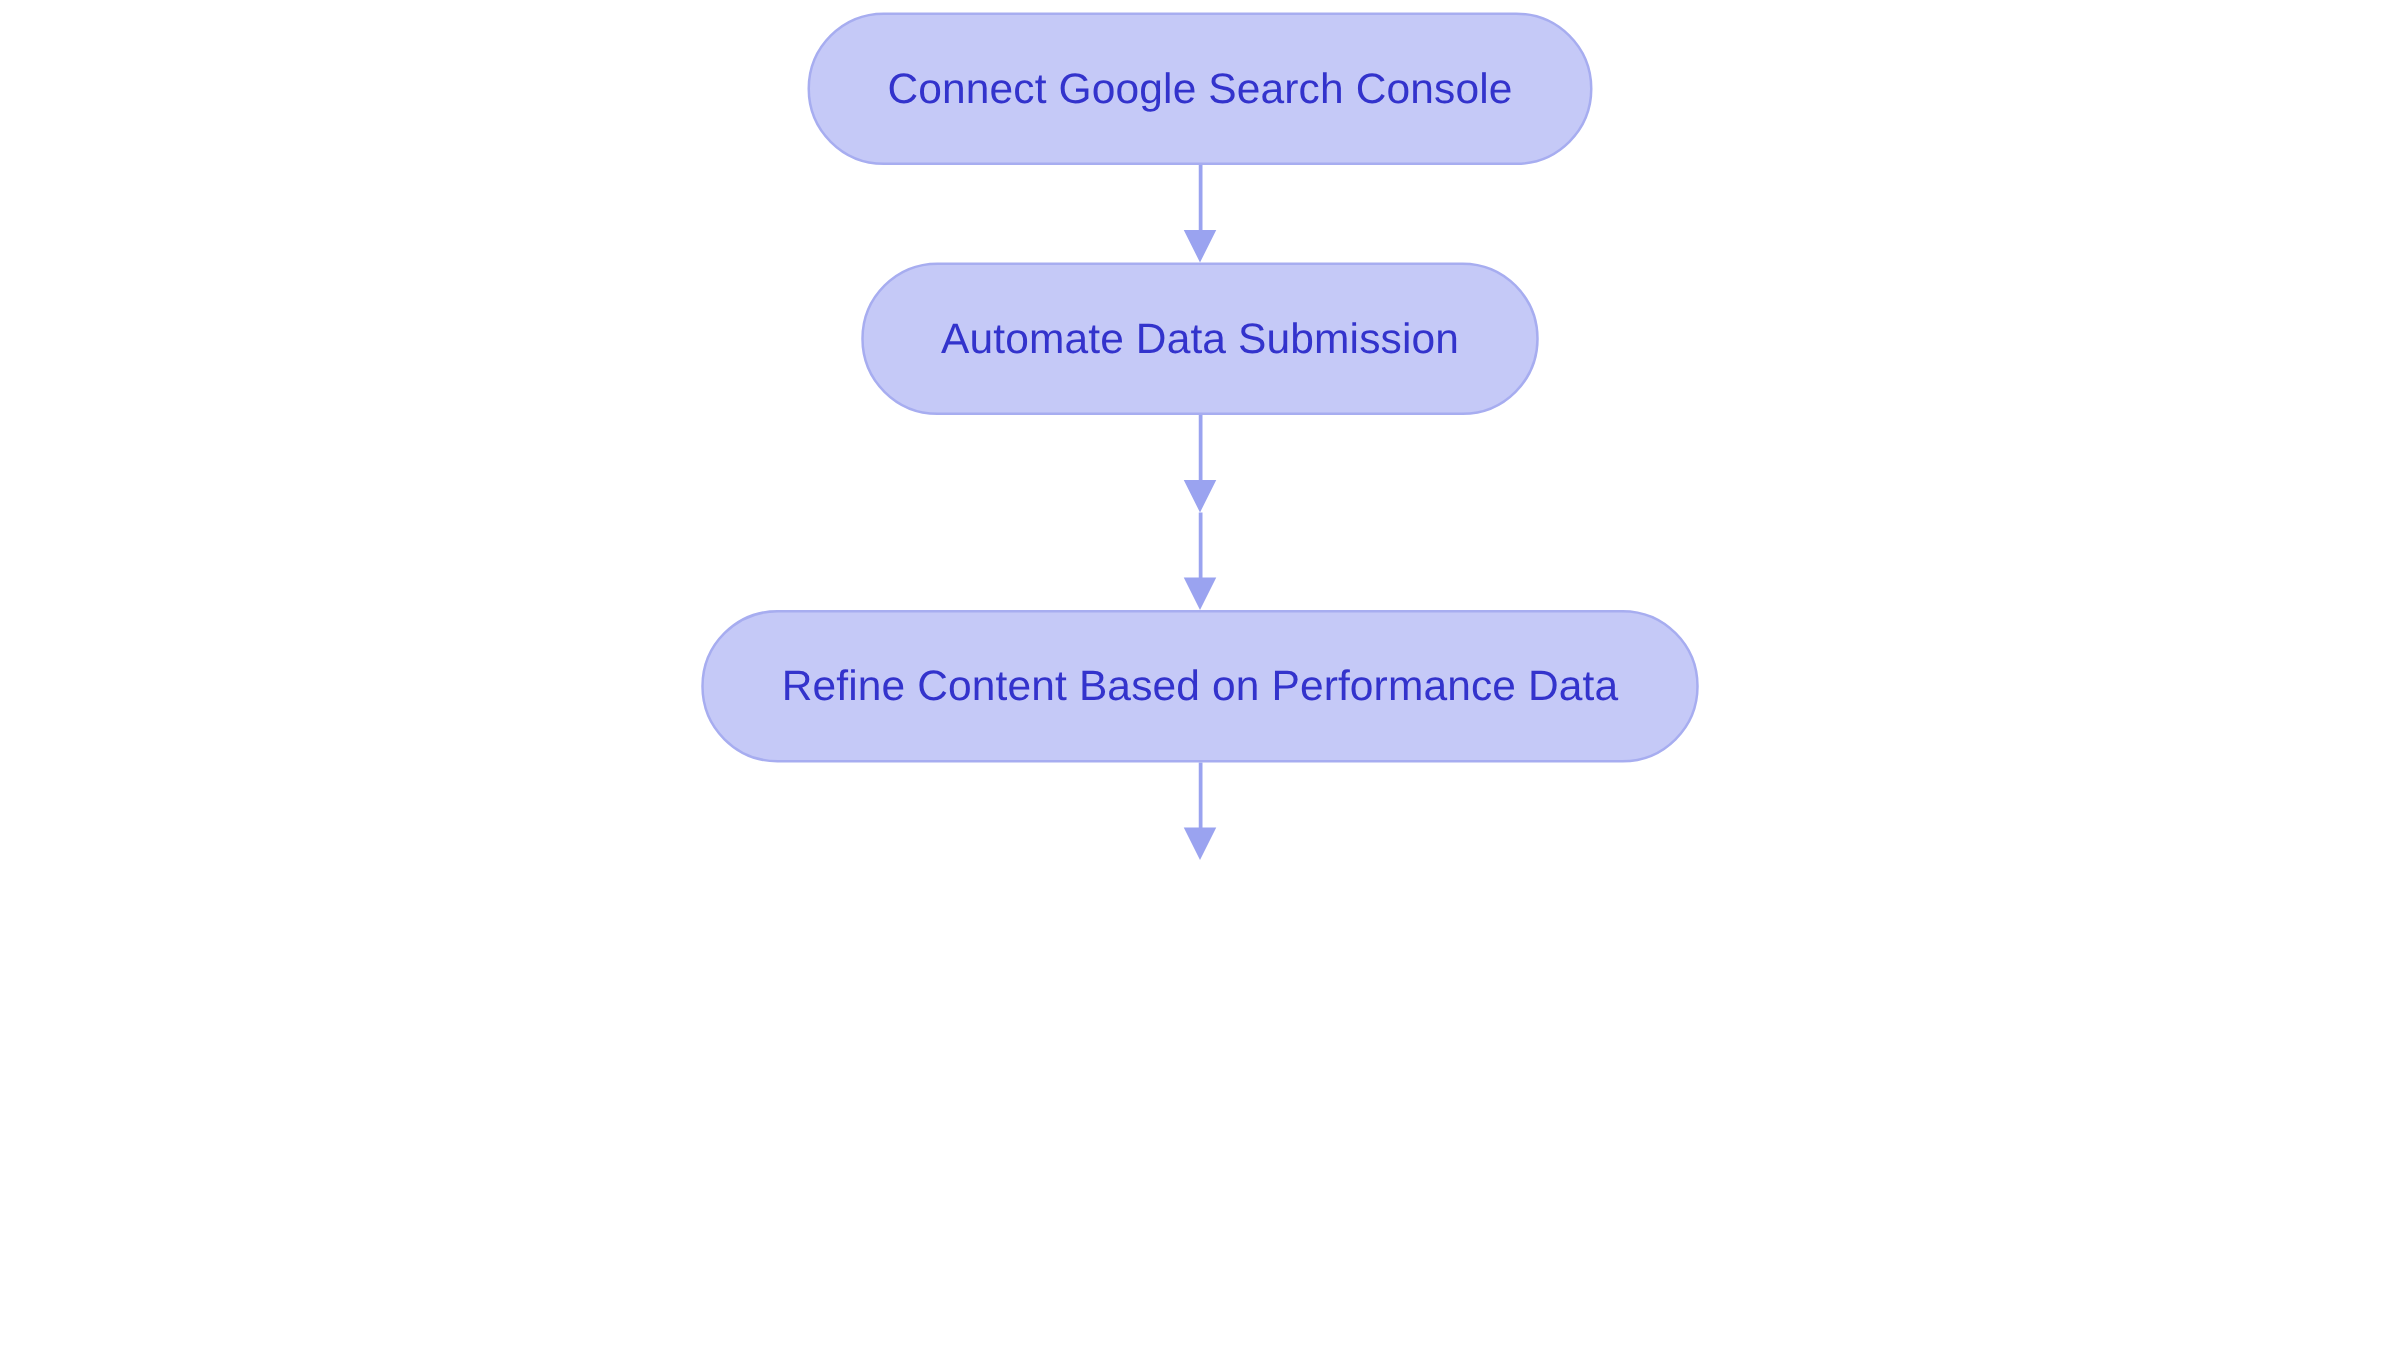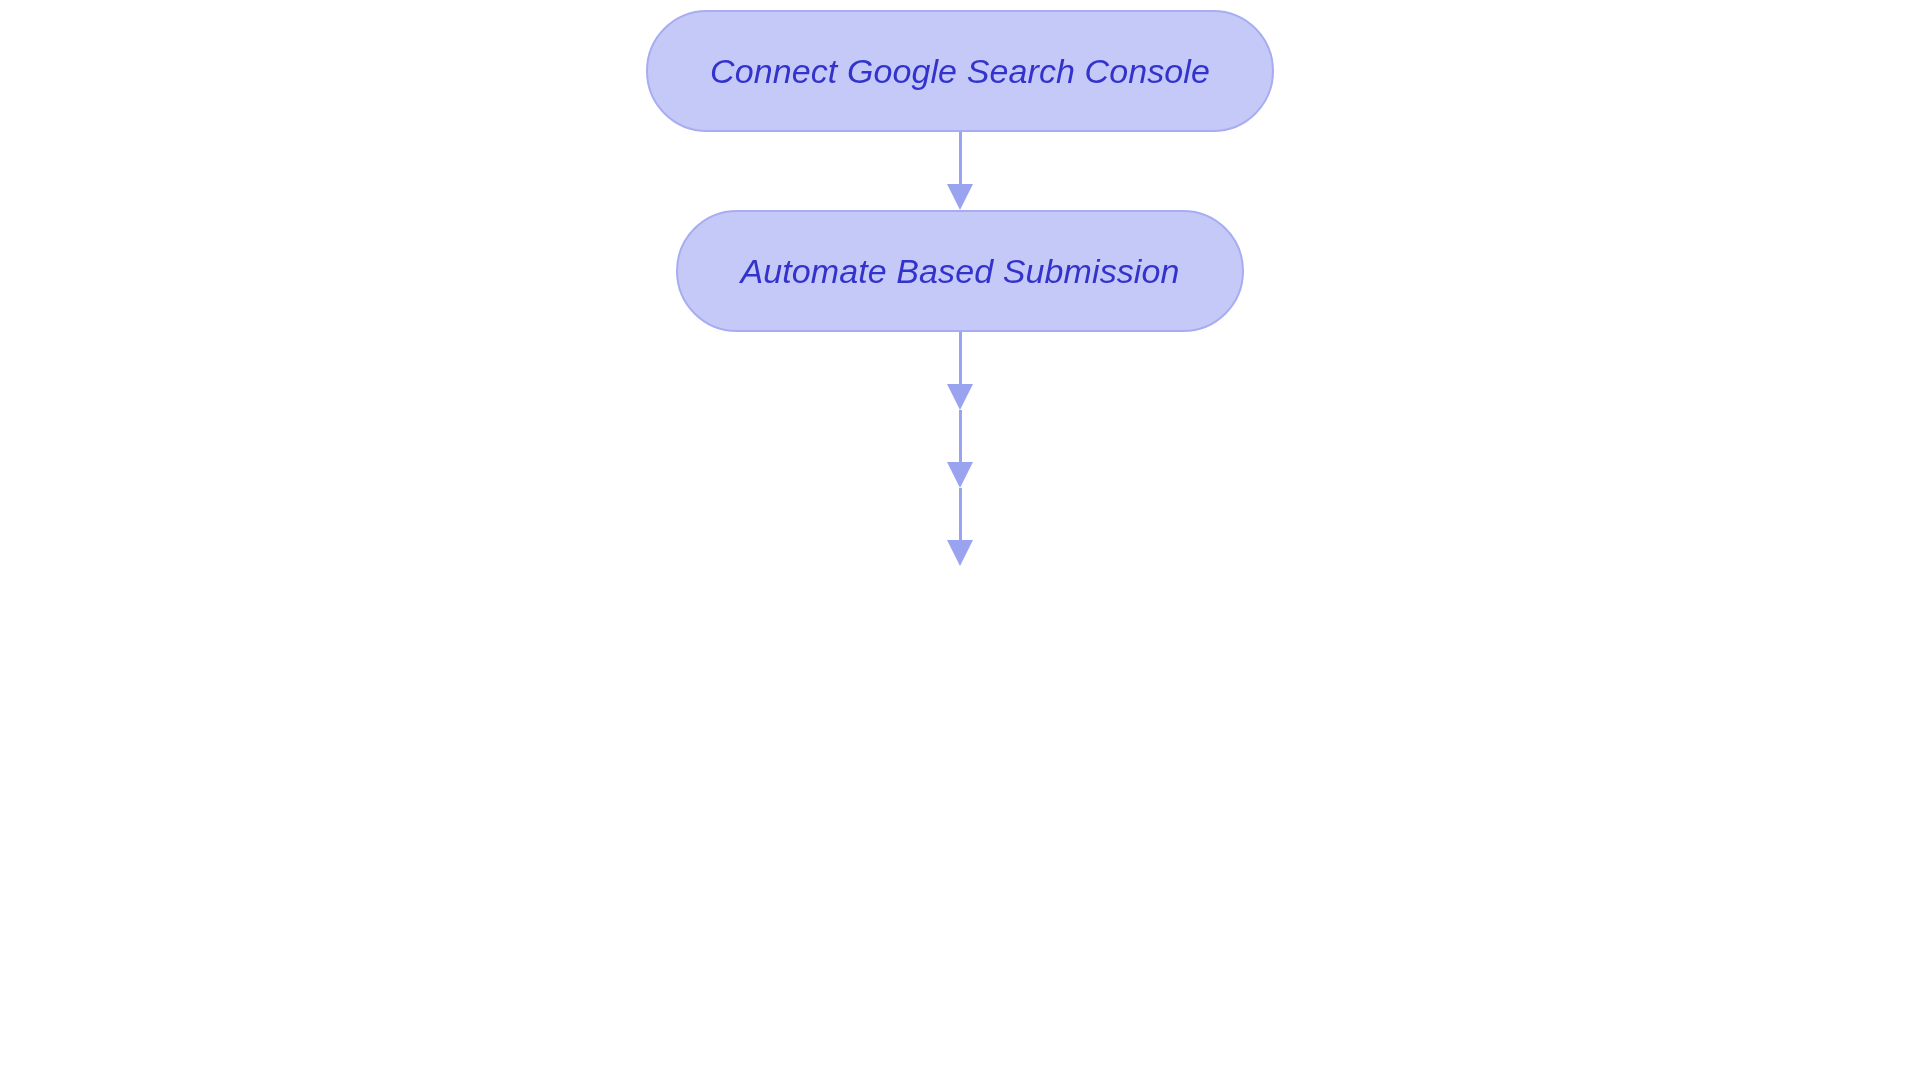--- a/index.html
+++ b/index.html
@@ -49,7 +49,6 @@
     padding: 0 62px;
     white-space: nowrap;
     user-select: none;
-    font-style: italic;
   }
 
   

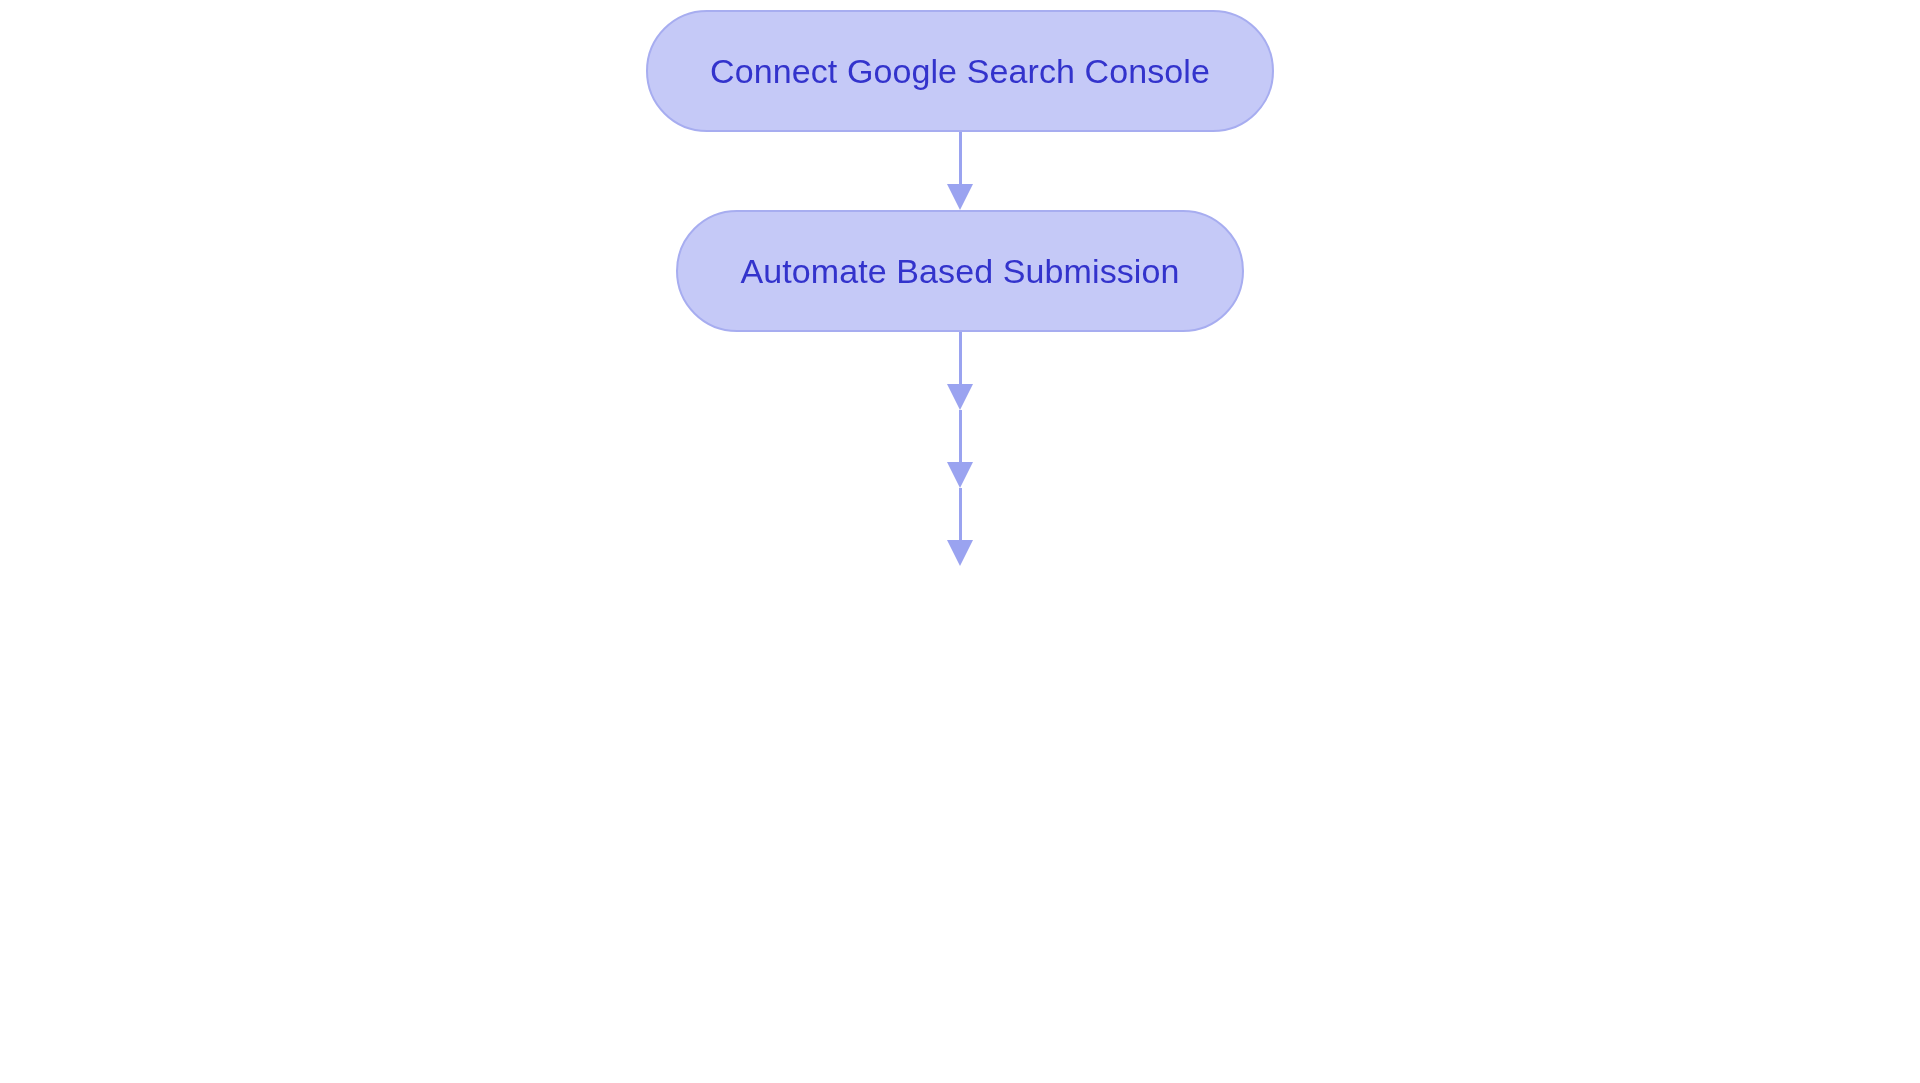--- a/index.html
+++ b/index.html
@@ -100,7 +100,7 @@
   </div>
 
   <div class="flow-row">
-    <div class="flow-node">Automate Based Submission</div>
+    <div class="flow-node">Automate Data Submission</div>
   </div>
 
   <div class="flow-connector conn-2">

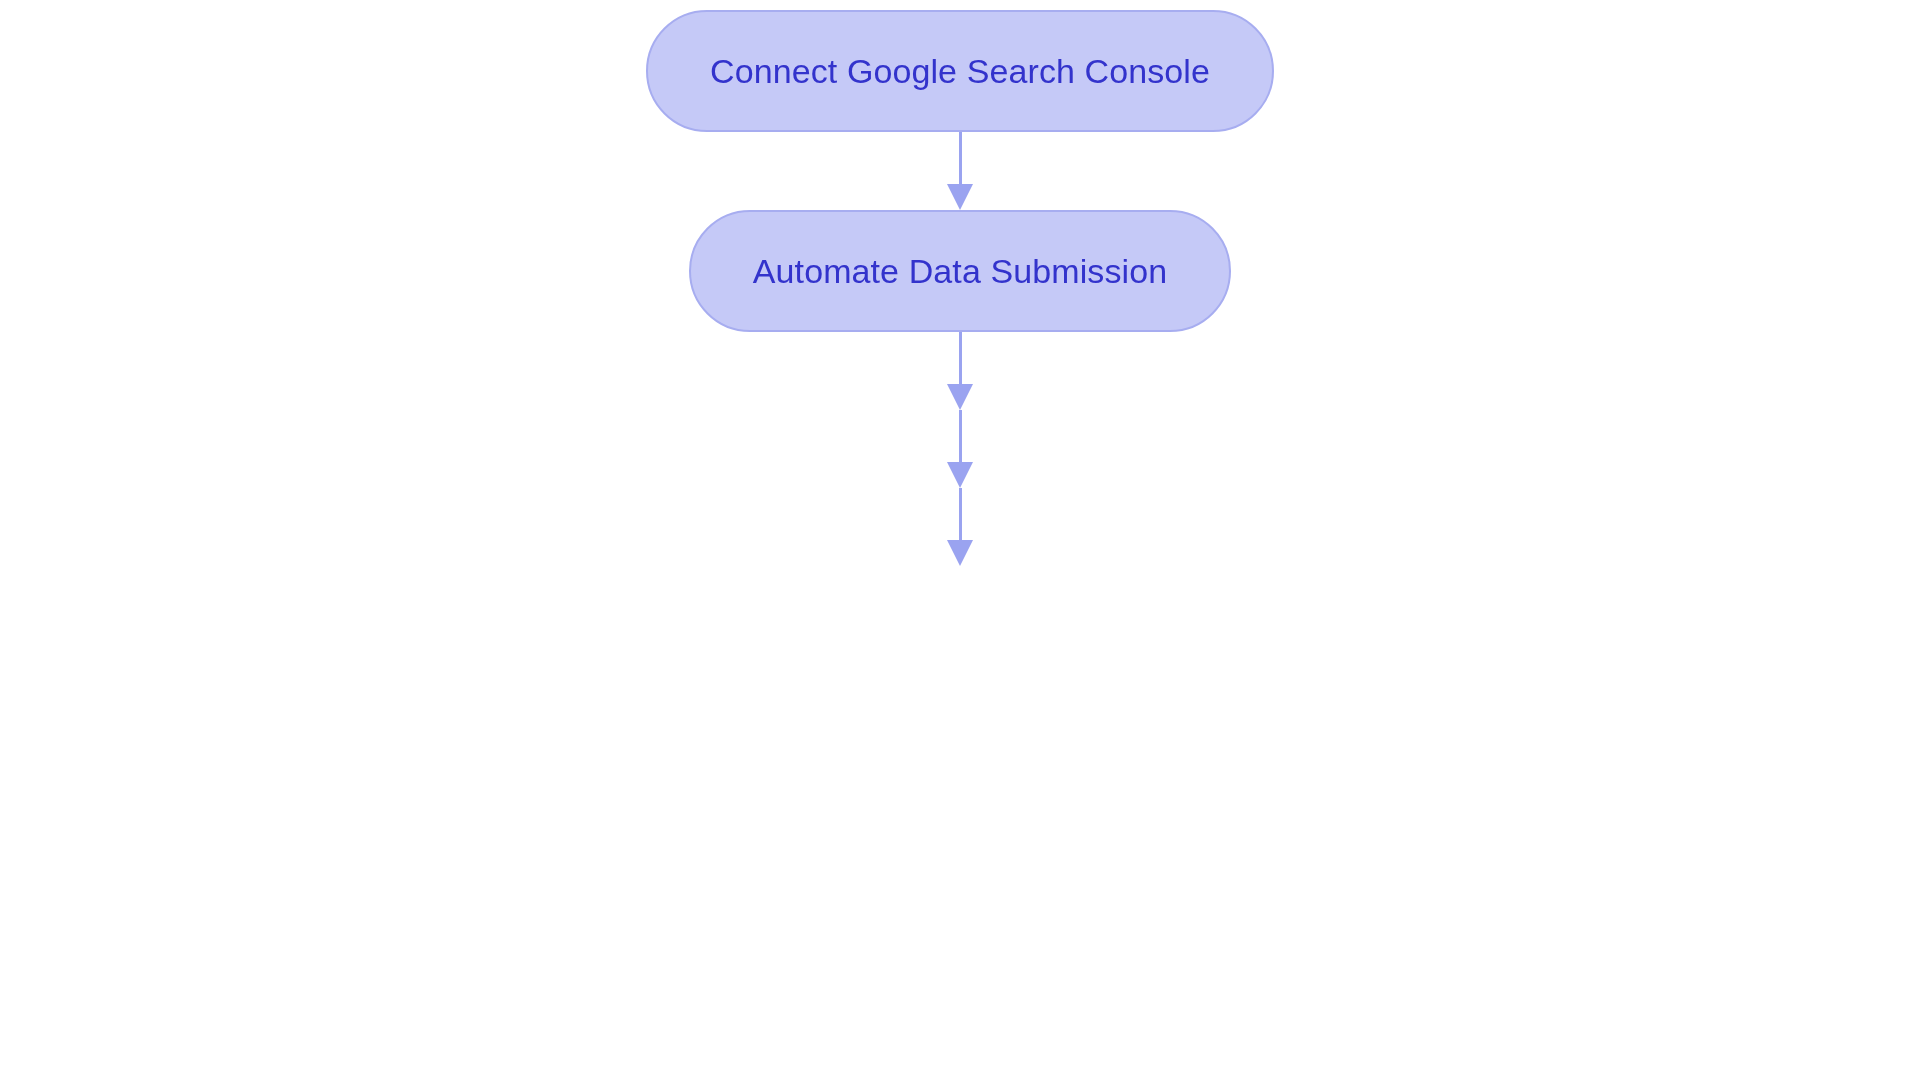--- a/index.html
+++ b/index.html
@@ -114,6 +114,9 @@
     <div class="head"></div>
   </div>
 
+  <div class="flow-row">
+    <div class="flow-node">Refine Content Based on Performance Data</div>
+  </div>
 
   <div class="flow-connector conn-4">
     <div class="stem"></div>

